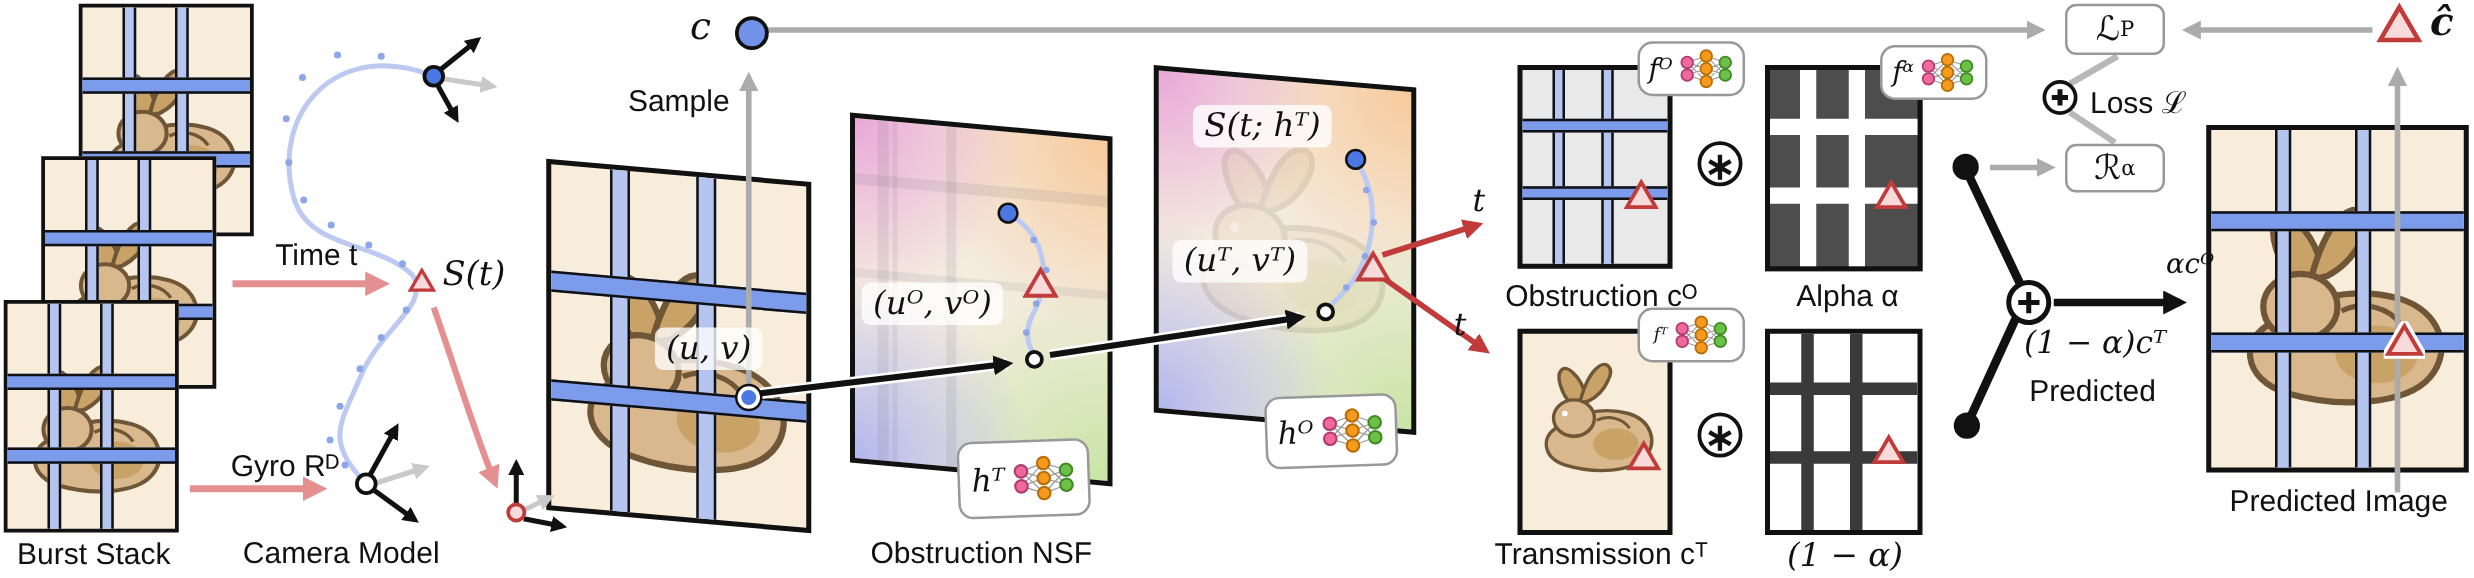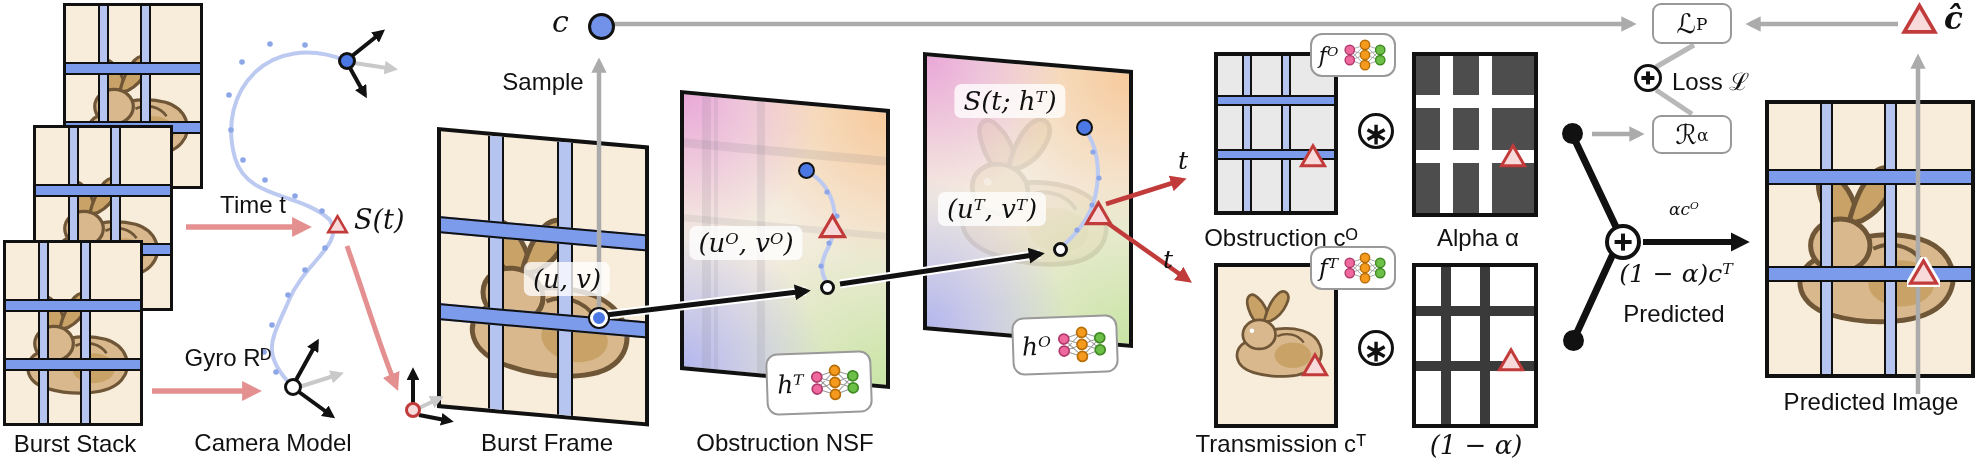--- a/index.html
+++ b/index.html
@@ -253,6 +253,21 @@
         <circle cx="44" cy="26" r="5.5" fill="#6cbf47" stroke="#3f8a22" stroke-width="1.7"></circle>
     </svg>
   </div>
+  <div class="nnbox" style="left:1504px;top:36px;width:86px;height:44px;">
+    <span class="math" style="font-size:22px;">fᵅ</span>
+    <svg width="44" height="34" viewBox="0 0 52 40">
+      <g stroke="#9a9a9a" stroke-width="1">
+        <path d="M8,14 26,8 M8,14 26,20 M8,14 26,32 M8,26 26,8 M8,26 26,20 M8,26 26,32 M26,8 44,14 M26,8 44,26 M26,20 44,14 M26,20 44,26 M26,32 44,14 M26,32 44,26"></path>
+      </g>
+      <circle cx="8" cy="14" r="5.5" fill="#f0699e" stroke="#b23b6e" stroke-width="1.7"></circle>
+        <circle cx="8" cy="26" r="5.5" fill="#f0699e" stroke="#b23b6e" stroke-width="1.7"></circle>
+      <circle cx="26" cy="8" r="5.5" fill="#f59a1c" stroke="#b76e08" stroke-width="1.7"></circle>
+        <circle cx="26" cy="20" r="5.5" fill="#f59a1c" stroke="#b76e08" stroke-width="1.7"></circle>
+        <circle cx="26" cy="32" r="5.5" fill="#f59a1c" stroke="#b76e08" stroke-width="1.7"></circle>
+      <circle cx="44" cy="14" r="5.5" fill="#6cbf47" stroke="#3f8a22" stroke-width="1.7"></circle>
+        <circle cx="44" cy="26" r="5.5" fill="#6cbf47" stroke="#3f8a22" stroke-width="1.7"></circle>
+    </svg>
+  </div>
 
   <svg id="wires" width="1979" height="462" viewBox="0 0 1979 462">
     <defs>

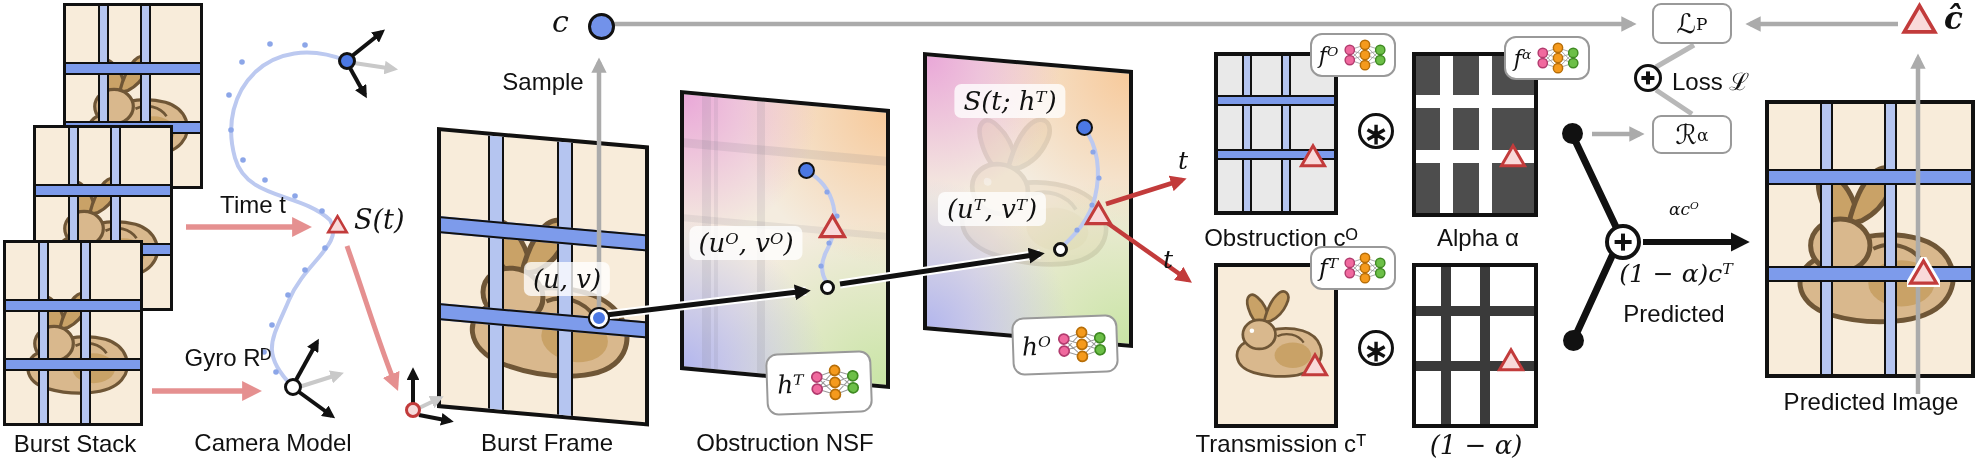--- a/index.html
+++ b/index.html
@@ -182,7 +182,7 @@
   <div class="dot" style="left:1562px;top:123px;width:21px;height:21px;background:#111;"></div>
   <div class="dot" style="left:1563px;top:330px;width:21px;height:21px;background:#111;"></div>
   <div class="plusc" style="left:1605px;top:224px;width:36px;height:36px;"></div>
-  <div class="cap ctr math" style="left:1684px;top:199px;font-size:17px;">αcᴼ</div>
+  <div class="cap ctr math" style="left:1752px;top:199px;font-size:22px;">αcᴼ</div>
   <div class="cap ctr math" style="left:1676px;top:259px;font-size:25px;">(1 − α)cᵀ</div>
   <div class="cap ctr" style="left:1674px;top:300px;">Predicted</div>
 

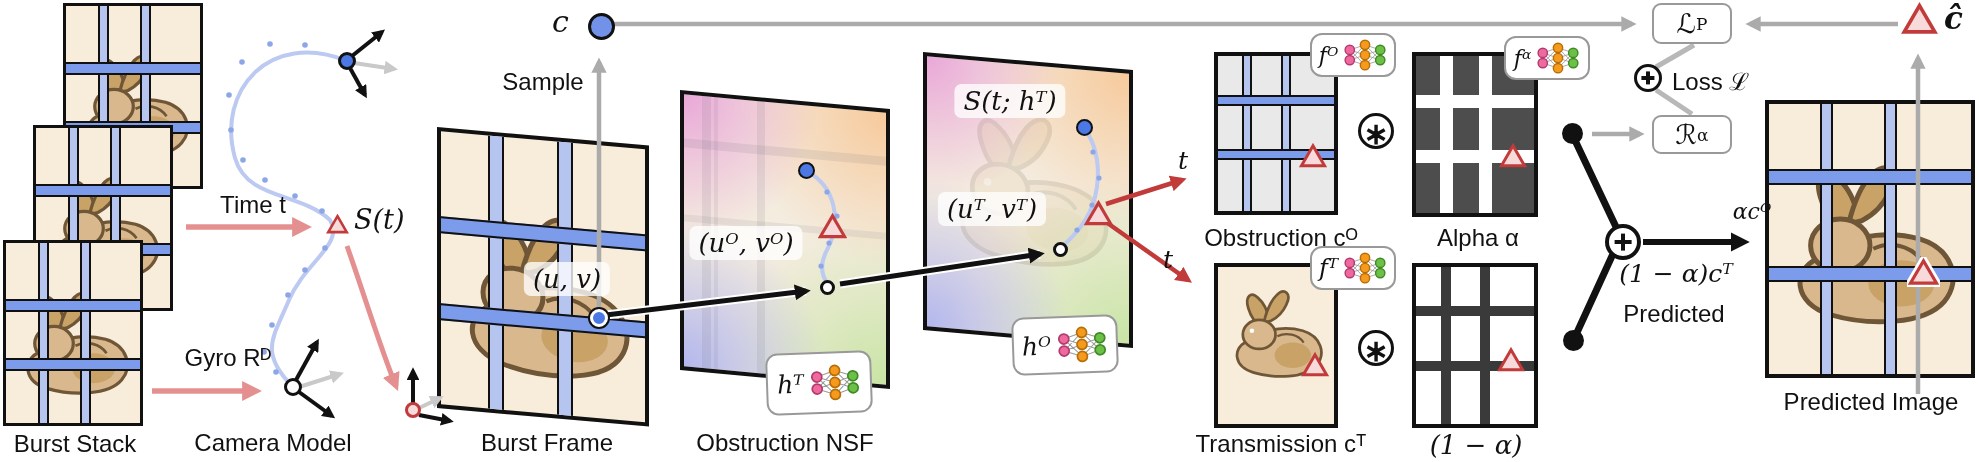--- a/index.html
+++ b/index.html
@@ -239,7 +239,7 @@
     </svg>
   </div>
   <div class="nnbox" style="left:1310px;top:246px;width:86px;height:44px;">
-    <span class="math" style="font-size:24px;text-align:right;">fᵀ</span>
+    <span class="math" style="font-size:14px;text-align:right;">fᵀ</span>
     <svg width="44" height="34" viewBox="0 0 52 40">
       <g stroke="#9a9a9a" stroke-width="1">
         <path d="M8,14 26,8 M8,14 26,20 M8,14 26,32 M8,26 26,8 M8,26 26,20 M8,26 26,32 M26,8 44,14 M26,8 44,26 M26,20 44,14 M26,20 44,26 M26,32 44,14 M26,32 44,26"></path>

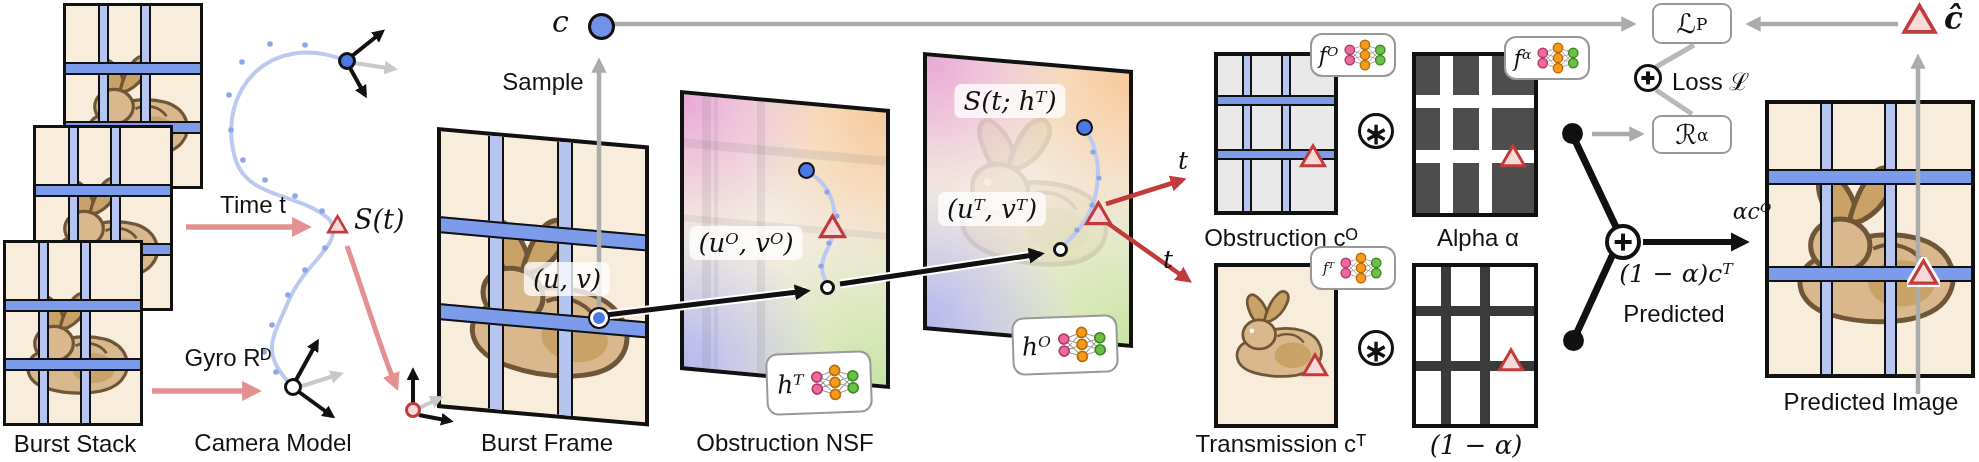--- a/index.html
+++ b/index.html
@@ -88,7 +88,7 @@
 
   <div class="cap ctr" style="left:273px;top:429px;">Camera Model</div>
   <div class="cap ctr" style="left:253px;top:191px;">Time t</div>
-  <div class="cap ctr" style="left:228px;top:344px;">Gyro Rᴰ</div>
+  <div class="cap ctr" style="left:228px;top:360px;">Gyro Rᴰ</div>
   <div class="cap math" style="left:354px;top:204px;font-size:27px;">S(t)</div>
 
   <div class="panel" style="left:437px;top:127px;width:212px;height:281px;background:#f8ecda;transform:skewY(5deg);">

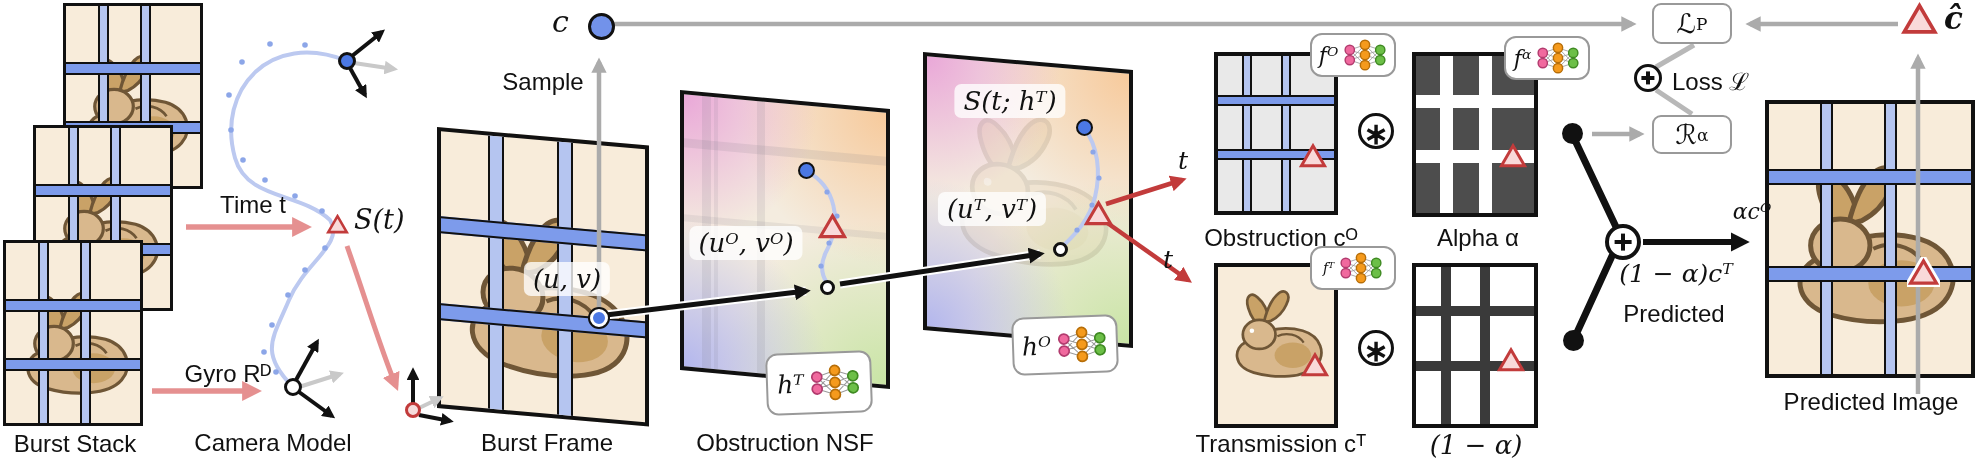--- a/index.html
+++ b/index.html
@@ -100,7 +100,6 @@
     <div class="hbar" style="top:31%;height:17px;background:#7d9beb;"></div>
     <div class="hbar" style="top:63%;height:17px;background:#7d9beb;"></div>
   </div>
-  <div class="cap ctr" style="left:547px;top:429px;">Burst Frame</div>
   <div class="pill math" style="left:567px;top:279px;font-style:italic;">(u, v)</div>
   <div class="cap ctr" style="left:543px;top:68px;">Sample</div>
   <div class="cap math" style="left:552px;top:4px;font-size:30px;">c</div>

